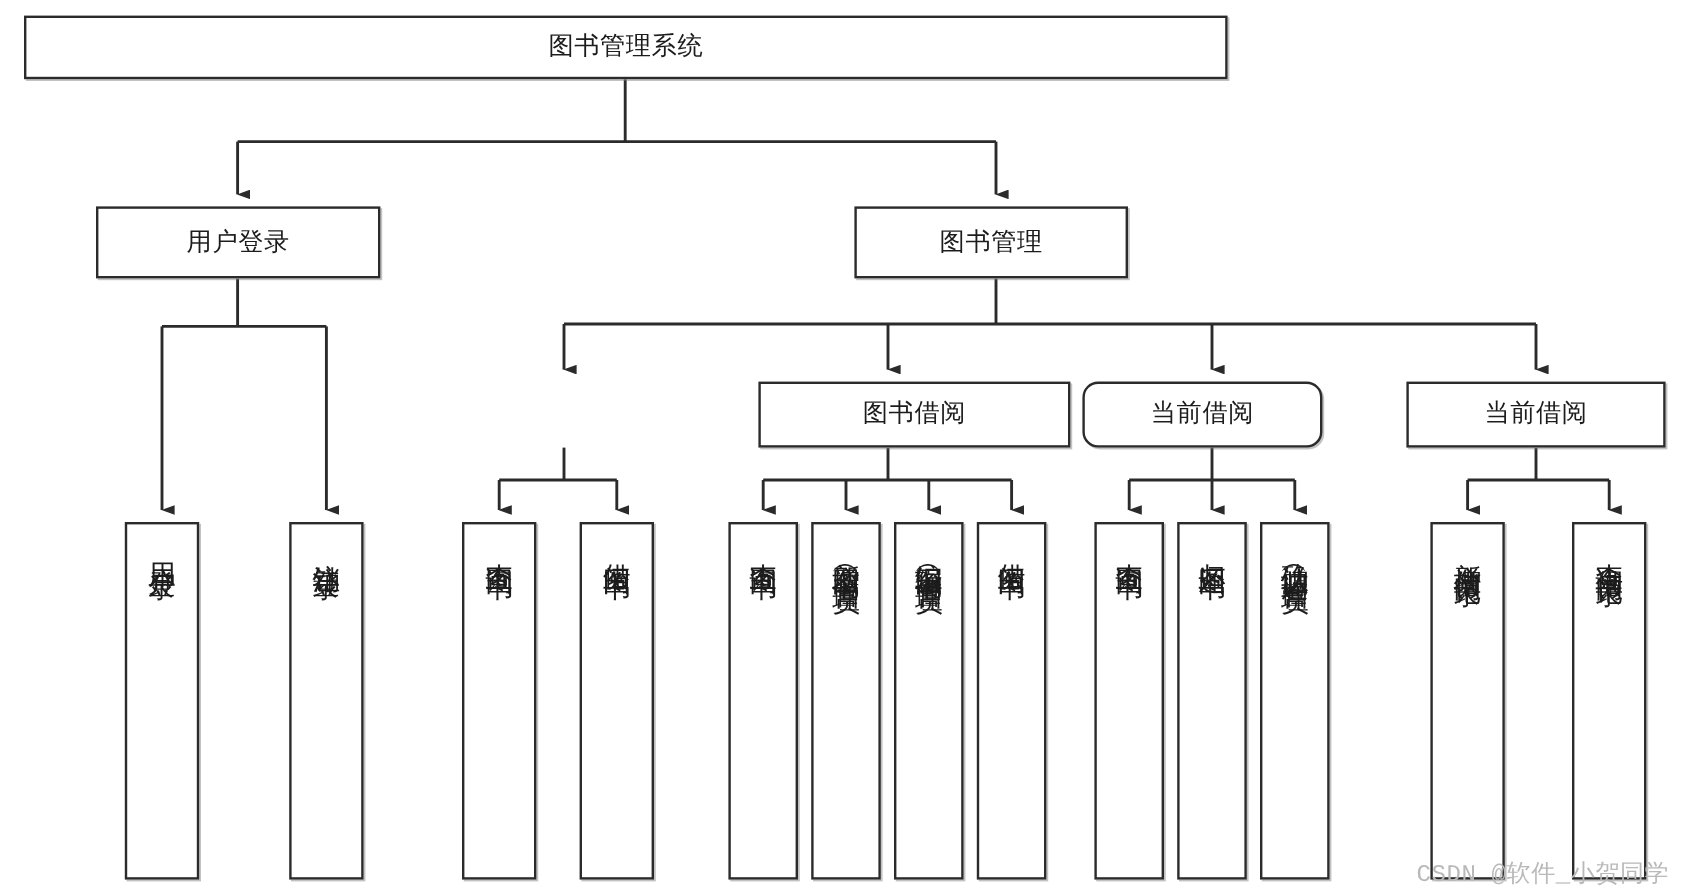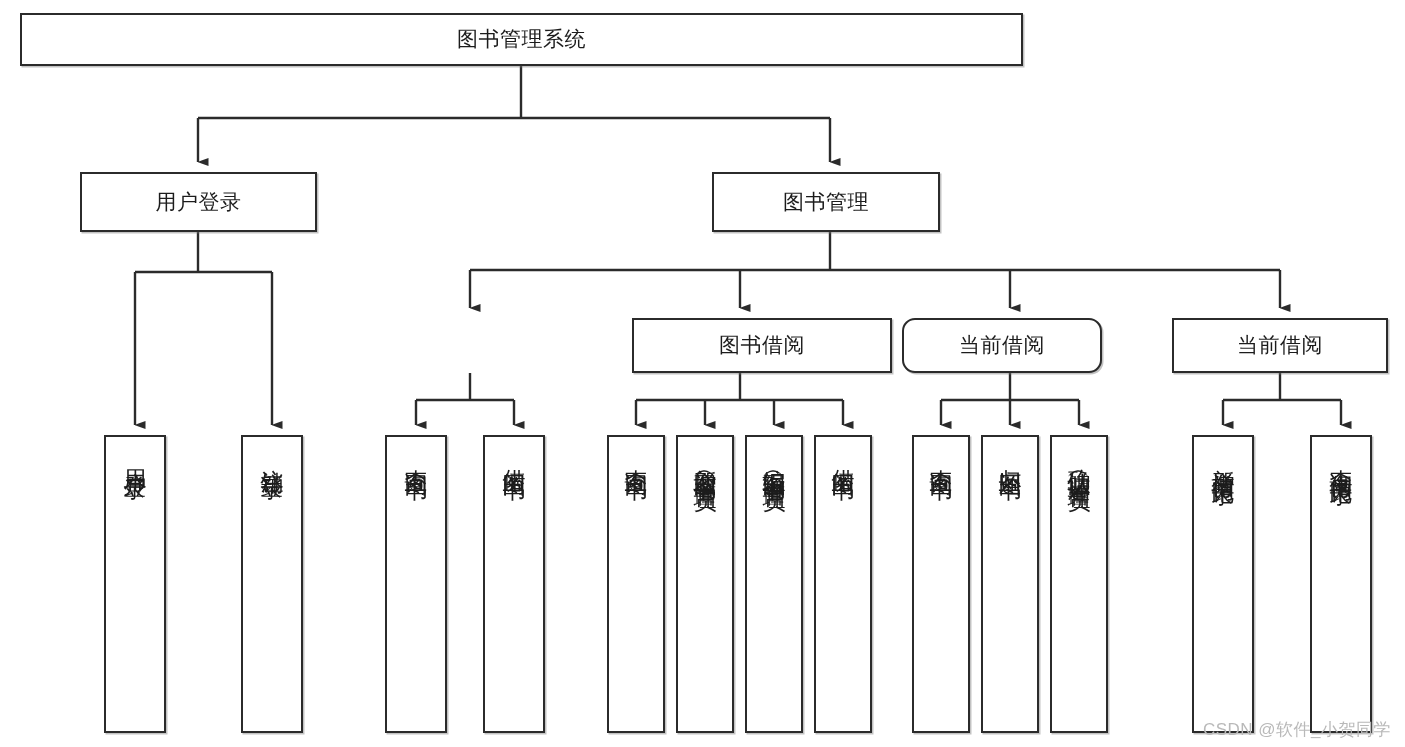--- a/index.html
+++ b/index.html
@@ -61,10 +61,10 @@
     position: absolute;
     right: 14px;
     bottom: 6px;
-    font-size: 17px;
+    font-size: 20px;
     color: #b9b9b9;
     letter-spacing: 0.5px;
-    font-family: Liberation Sans, sans-serif;
+    font-family: Liberation Mono, monospace;
     pointer-events: none;
   }
 </style>

